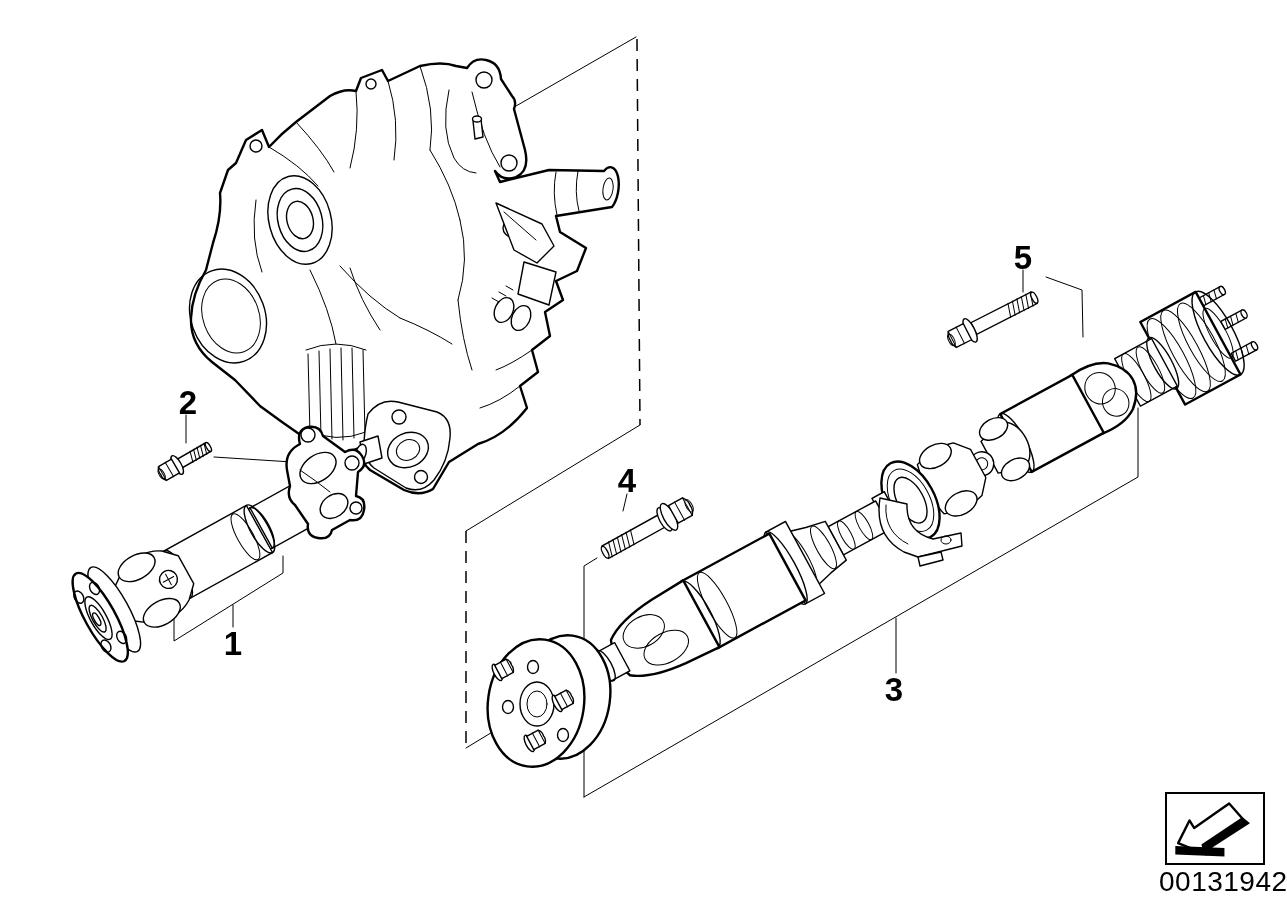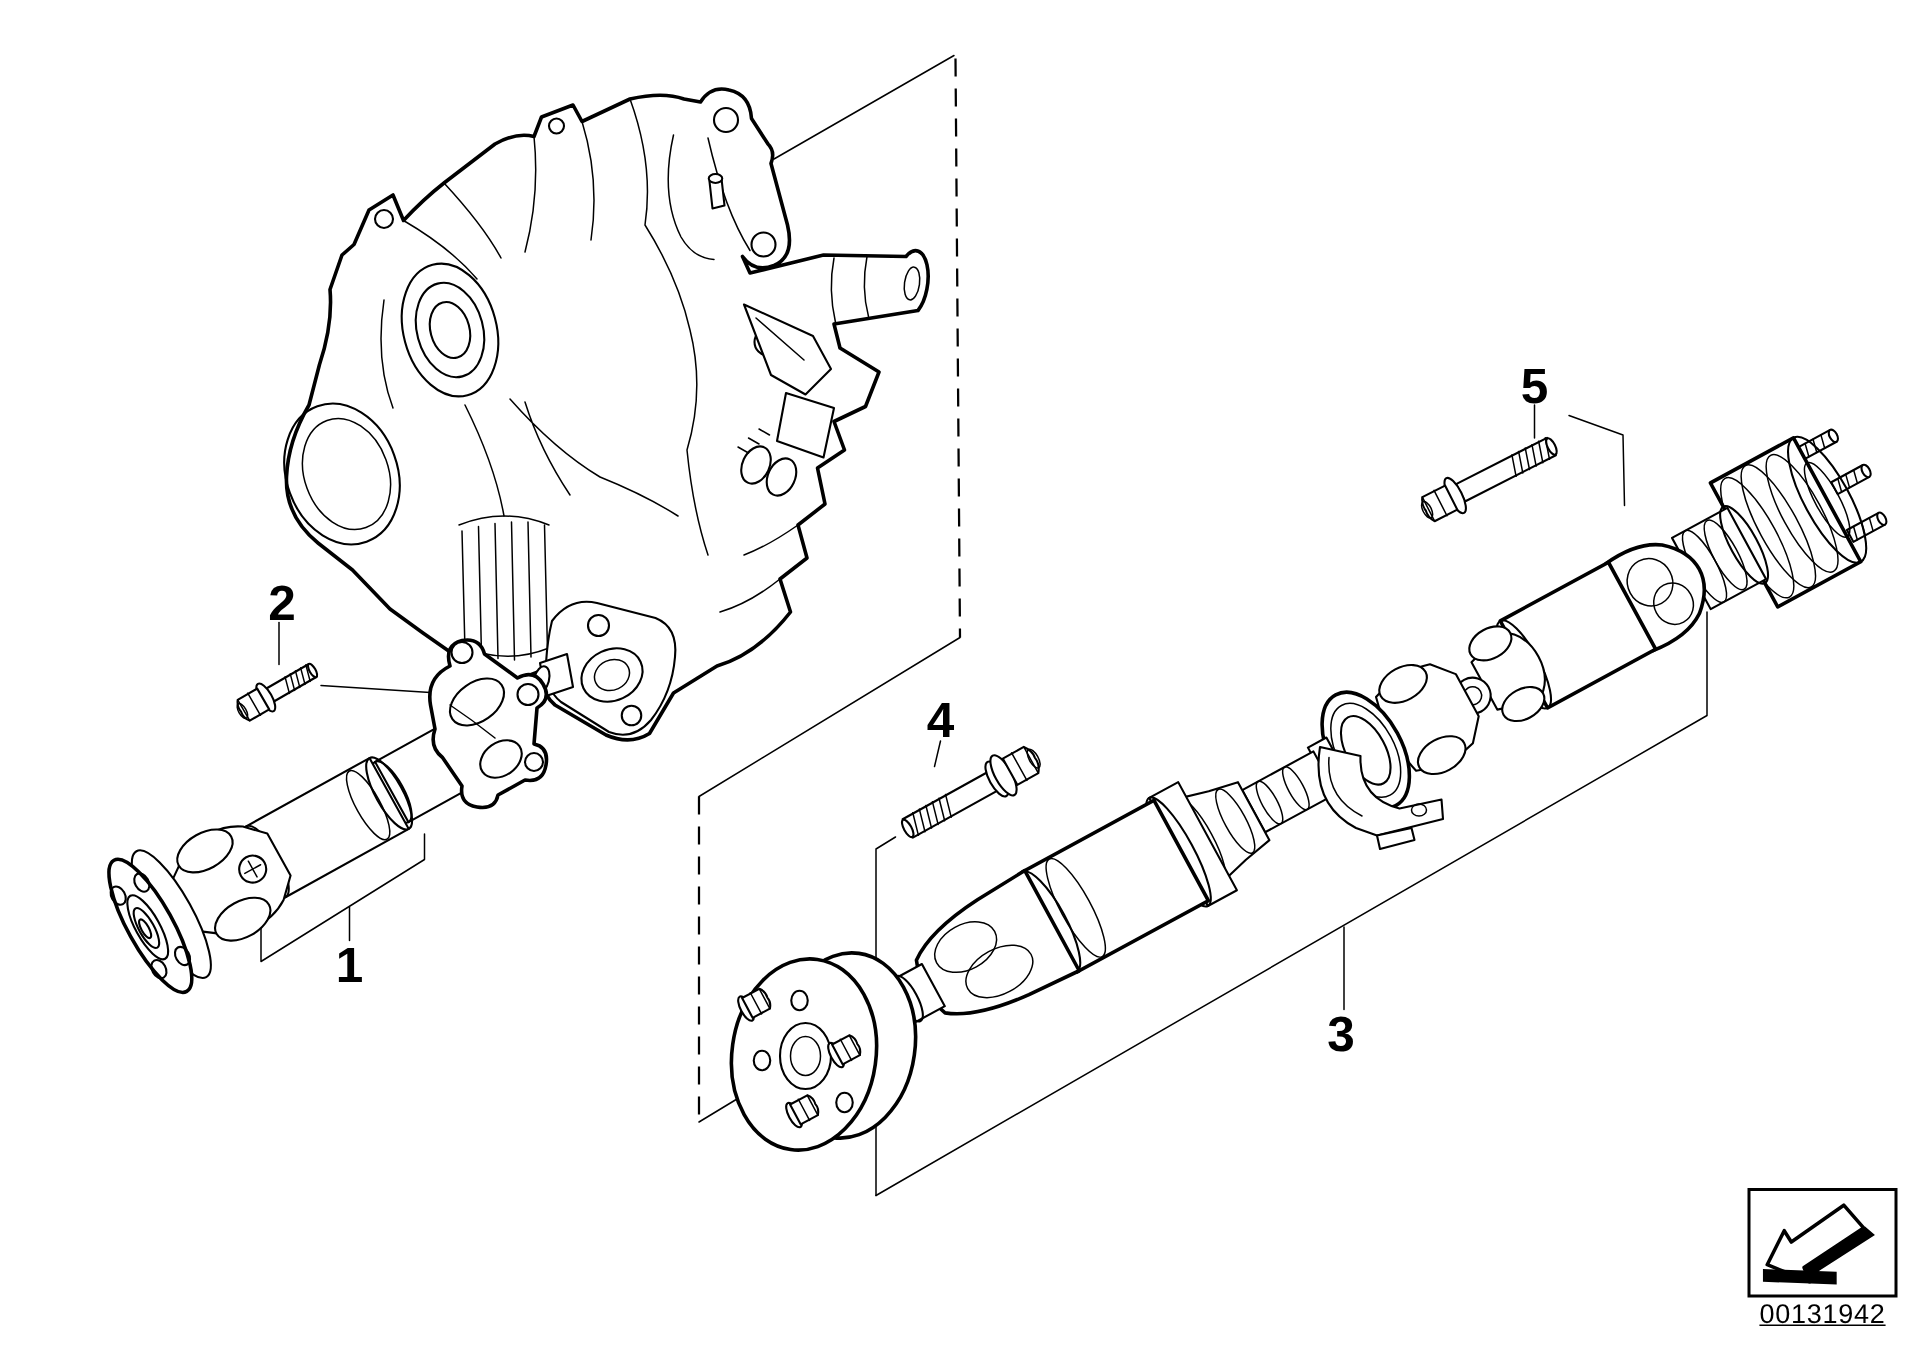--- a/index.html
+++ b/index.html
@@ -15,7 +15,7 @@
   .callout{position:absolute;transform:translate(-50%,-50%);font-weight:bold;
            font-size:33px;color:#000;line-height:1;user-select:none;}
   .docnum{position:absolute;left:1159px;top:866px;width:112px;text-align:center;
-          font-size:18px;color:#000;letter-spacing:.5px;text-decoration:underline;}
+          font-size:28px;color:#000;letter-spacing:.5px;}
   .arrowbox{position:absolute;left:1165px;top:792px;width:96px;height:69px;
             border:2px solid #000;background:#fff;}
 </style>

